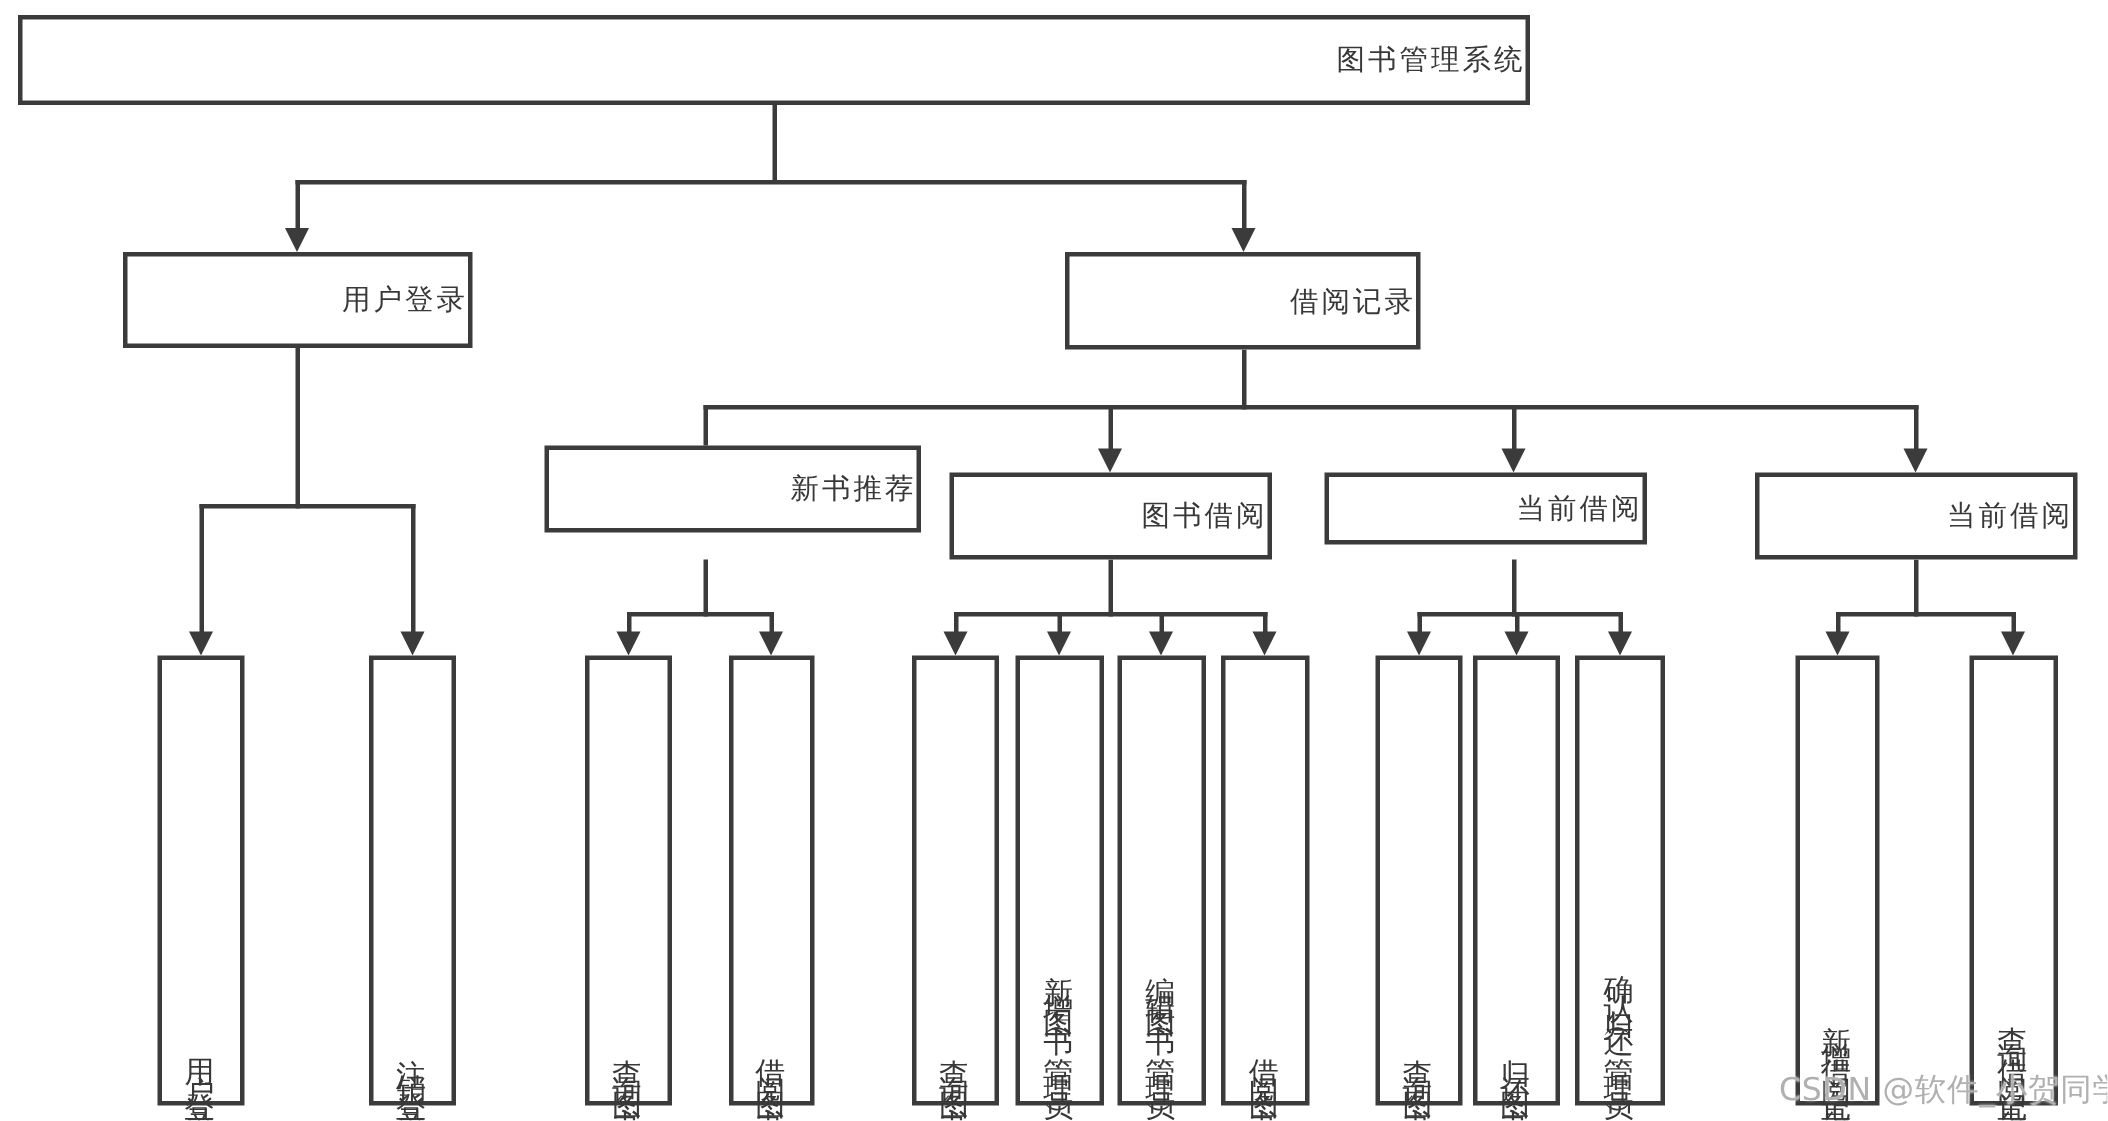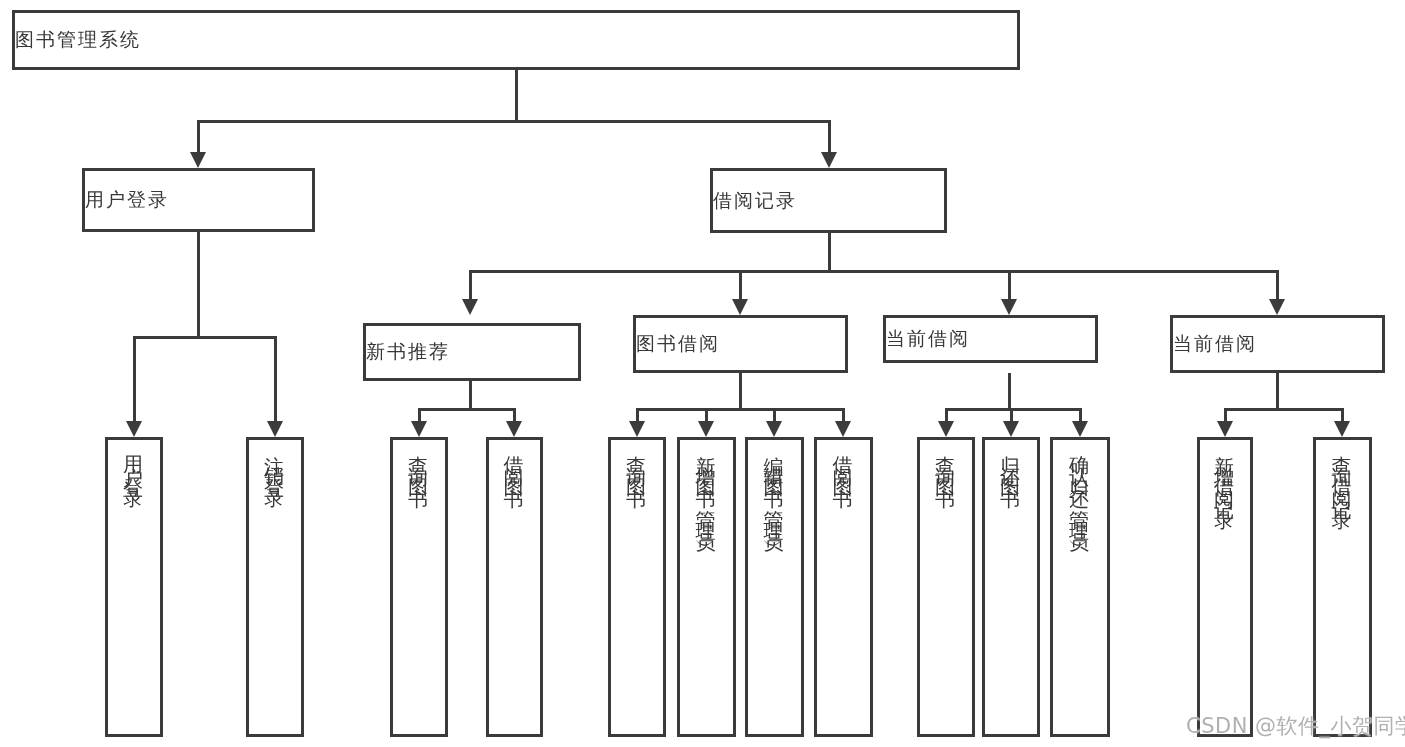--- a/index.html
+++ b/index.html
@@ -18,7 +18,7 @@
     border:3px solid #3b3b3b;
     display:flex;
     align-items:center;
-    justify-content:flex-start;
+    justify-content:flex-end;
     z-index:2;
   }
   .hnode{

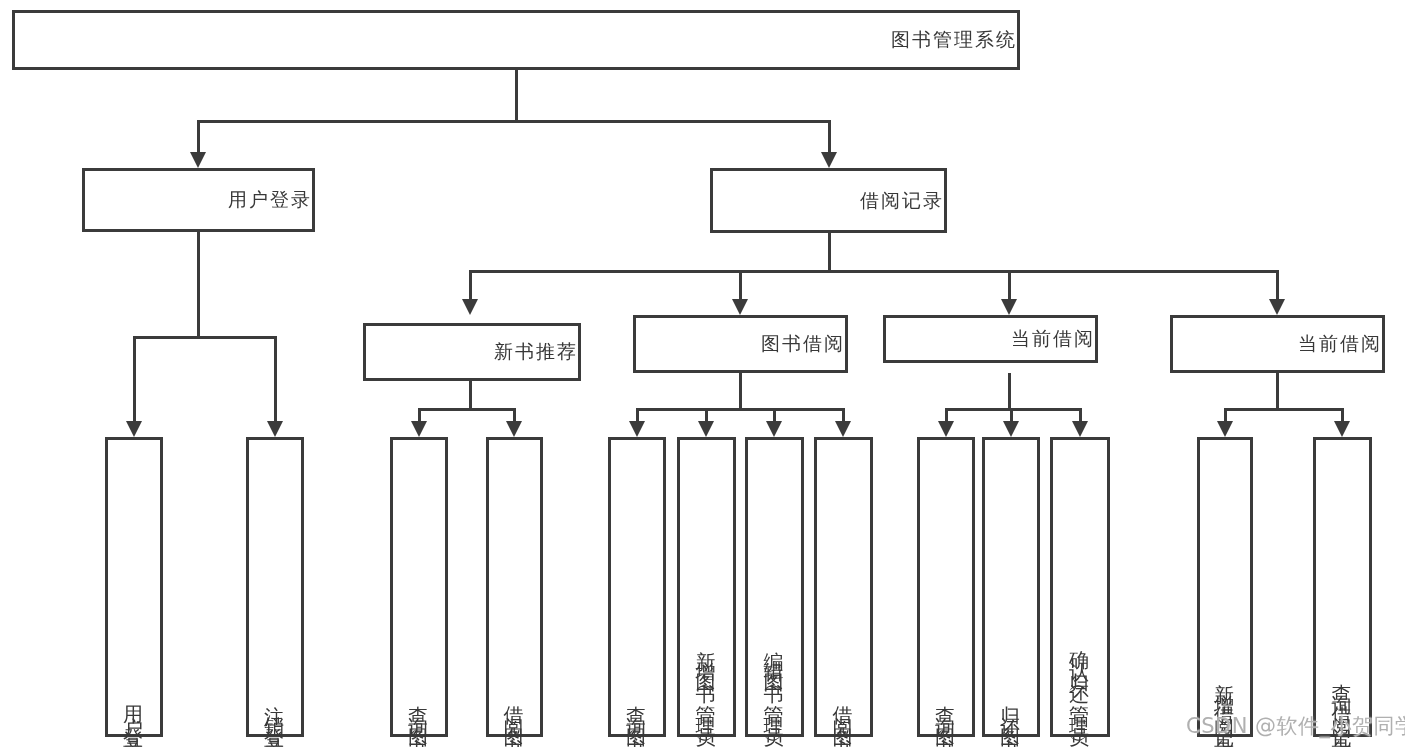--- a/index.html
+++ b/index.html
@@ -125,7 +125,7 @@
     <span class="lbl">借阅记录</span>
   </div>
 
-  <div class="node hnode" style="left:363px;top:323px;width:218px;height:58px">
+  <div class="node hnode" style="left:363px;top:297px;width:251px;height:58px">
     <span class="lbl">新书推荐</span>
   </div>
   <div class="node hnode" style="left:633px;top:315px;width:215px;height:58px">

